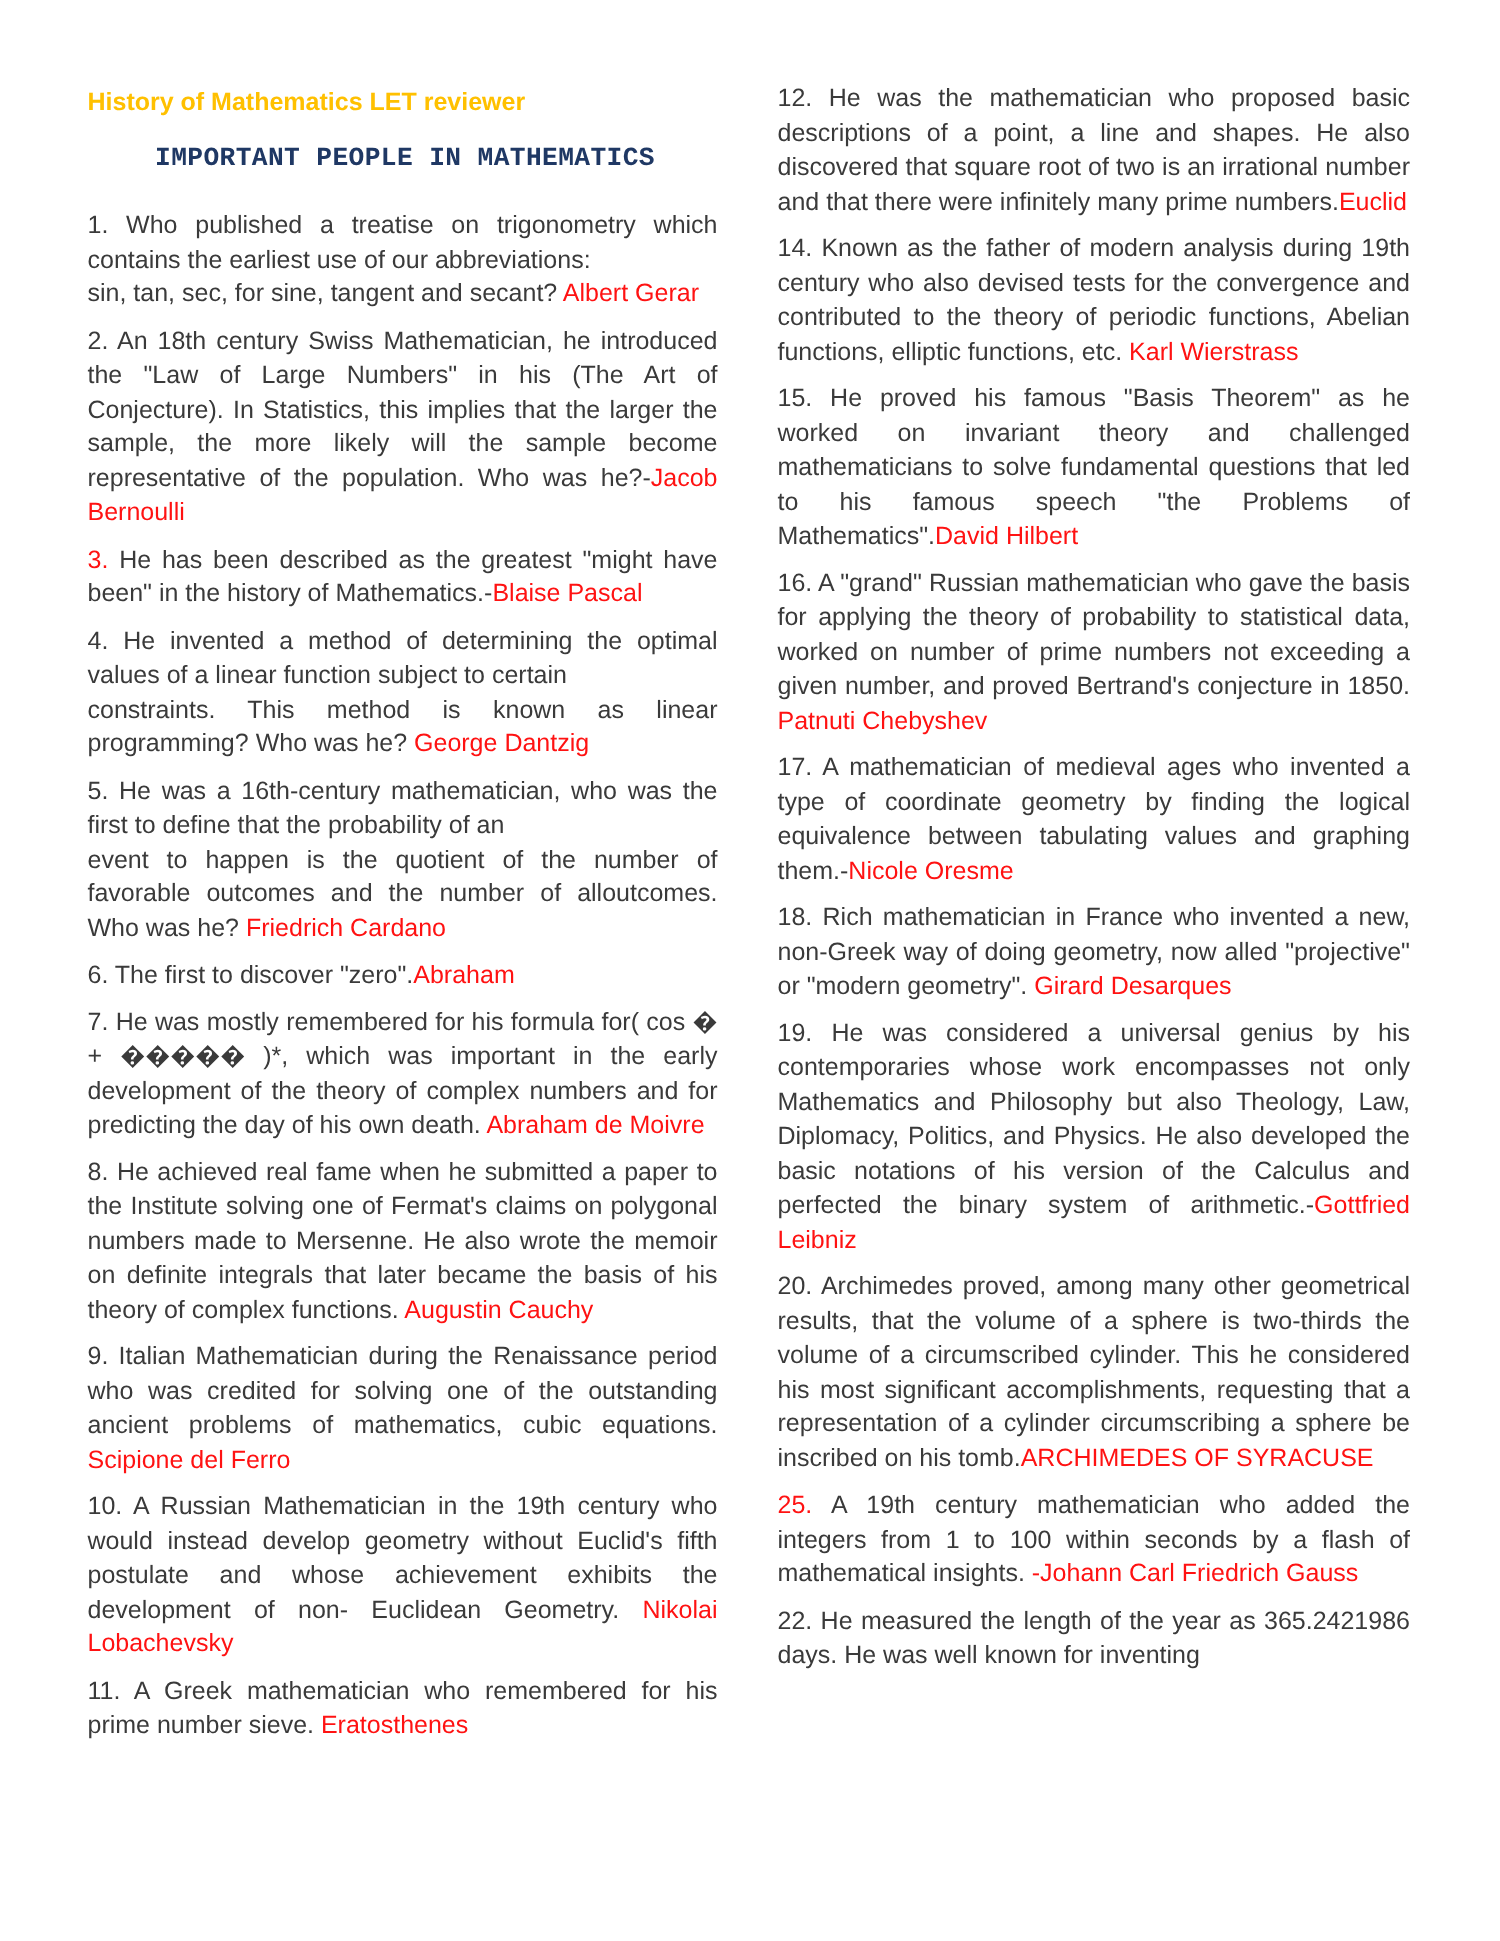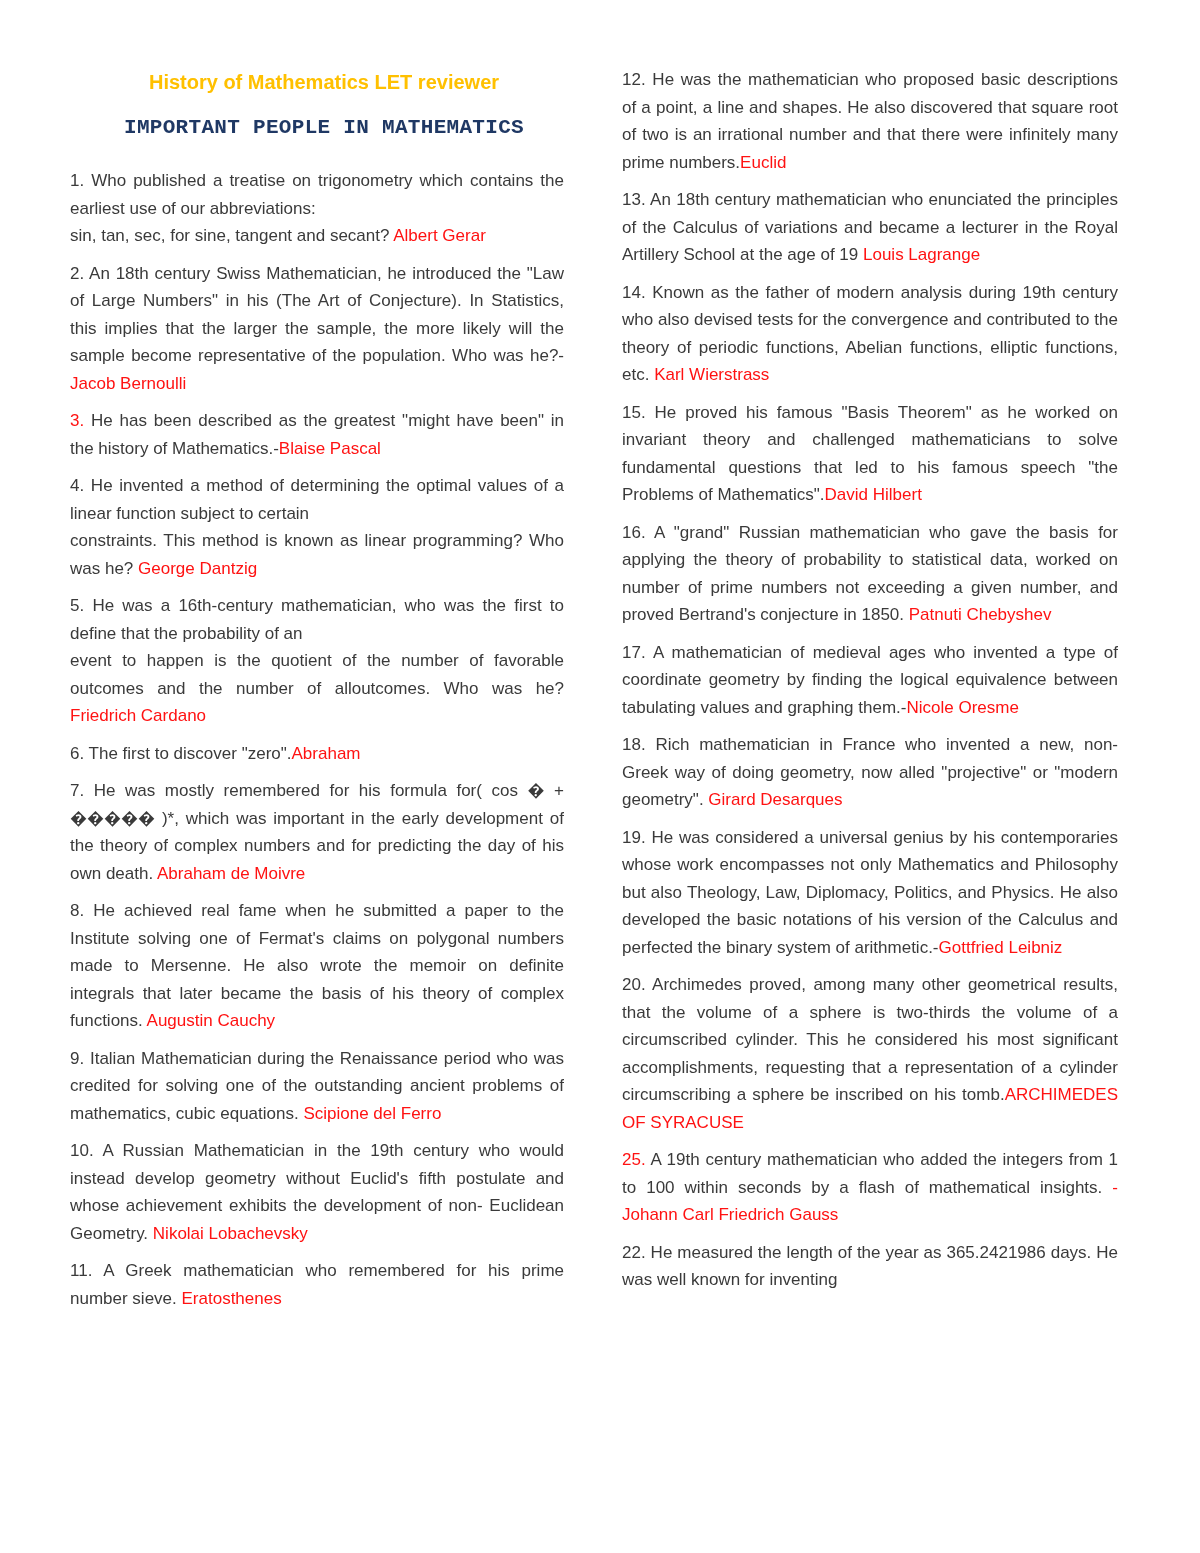--- a/index.html
+++ b/index.html
@@ -17,7 +17,7 @@
   h1.title{
     margin:0 0 20px 0;
     font-size:20px;line-height:25px;font-weight:bold;
-    color:var(--gold);text-align:center;white-space:nowrap;
+    color:var(--gold);white-space:nowrap;
   }
   h2.subtitle{
     margin:0 0 27px 0;

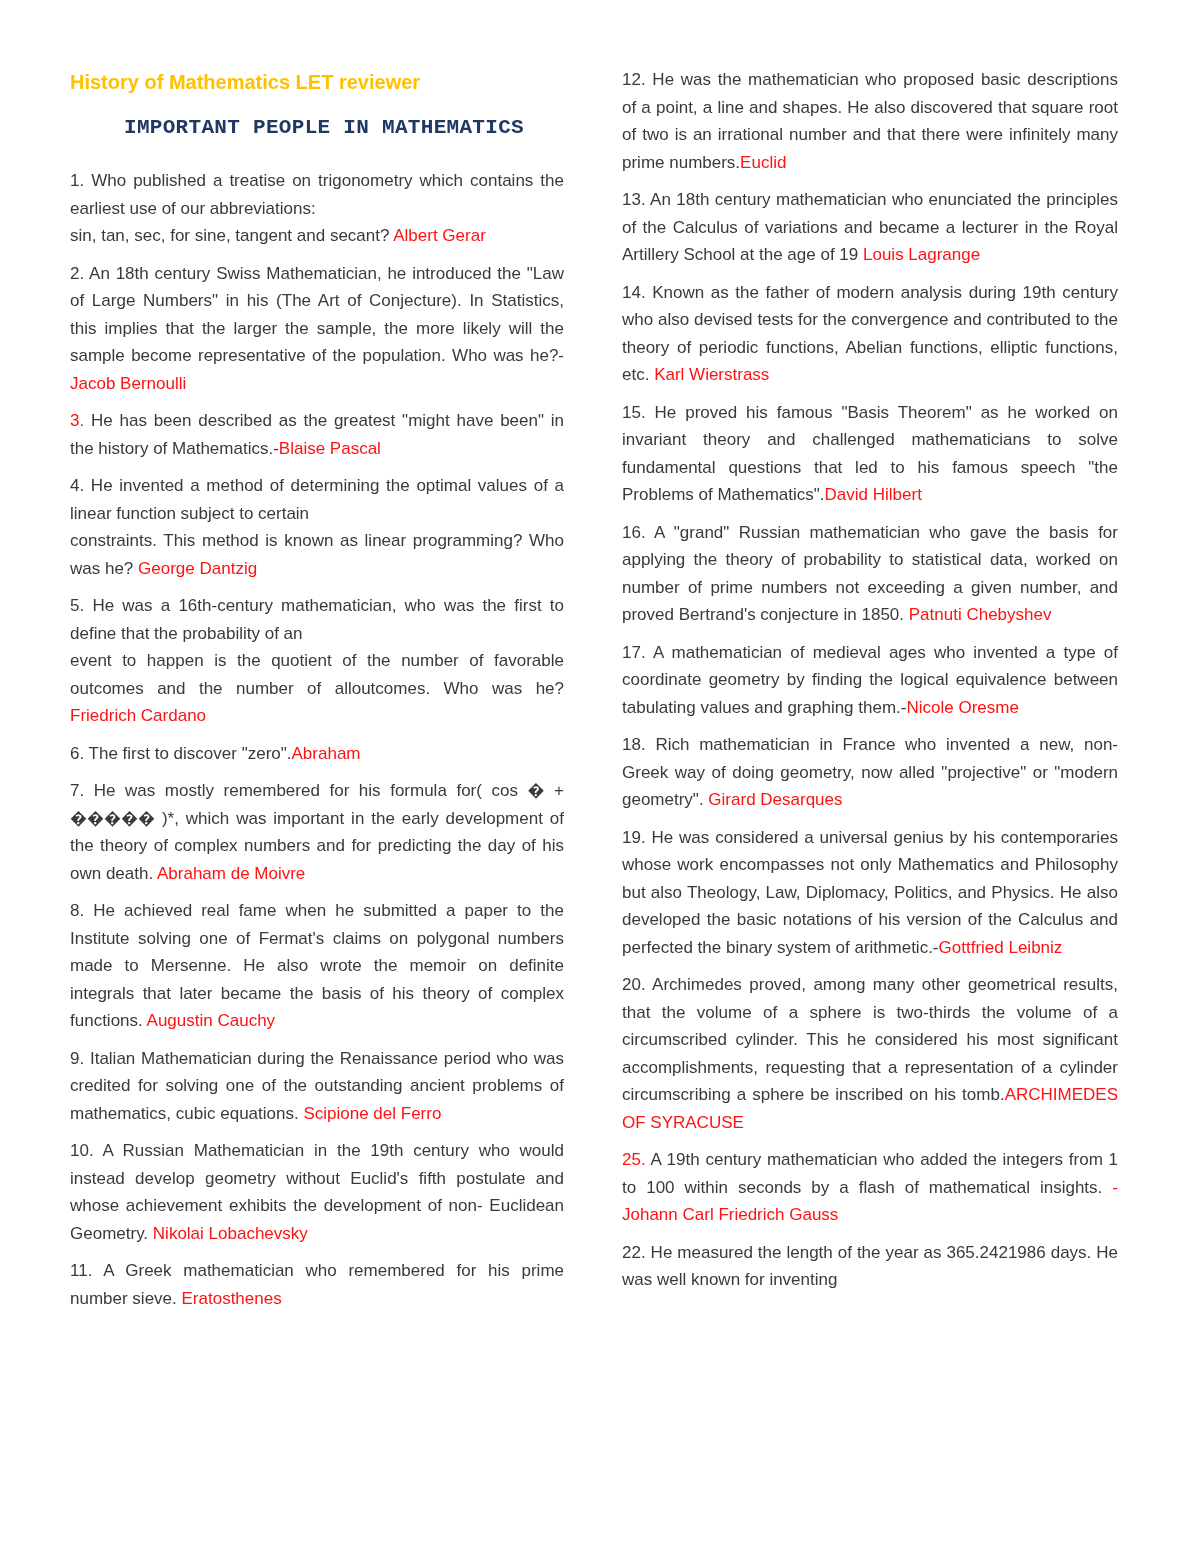--- a/index.html
+++ b/index.html
@@ -25,8 +25,8 @@
     color:var(--navy);text-align:center;letter-spacing:0.3px;white-space:nowrap;font-family:Liberation Mono, monospace;
   }
   p.item{
-    margin:0 14px 10px 0;
-    font-size:17px;line-height:27.5px;
+    margin:0 4px 10px 0;
+    font-size:20px;line-height:27.5px;
     color:var(--body);
     text-align:justify;
     white-space:pre-wrap;

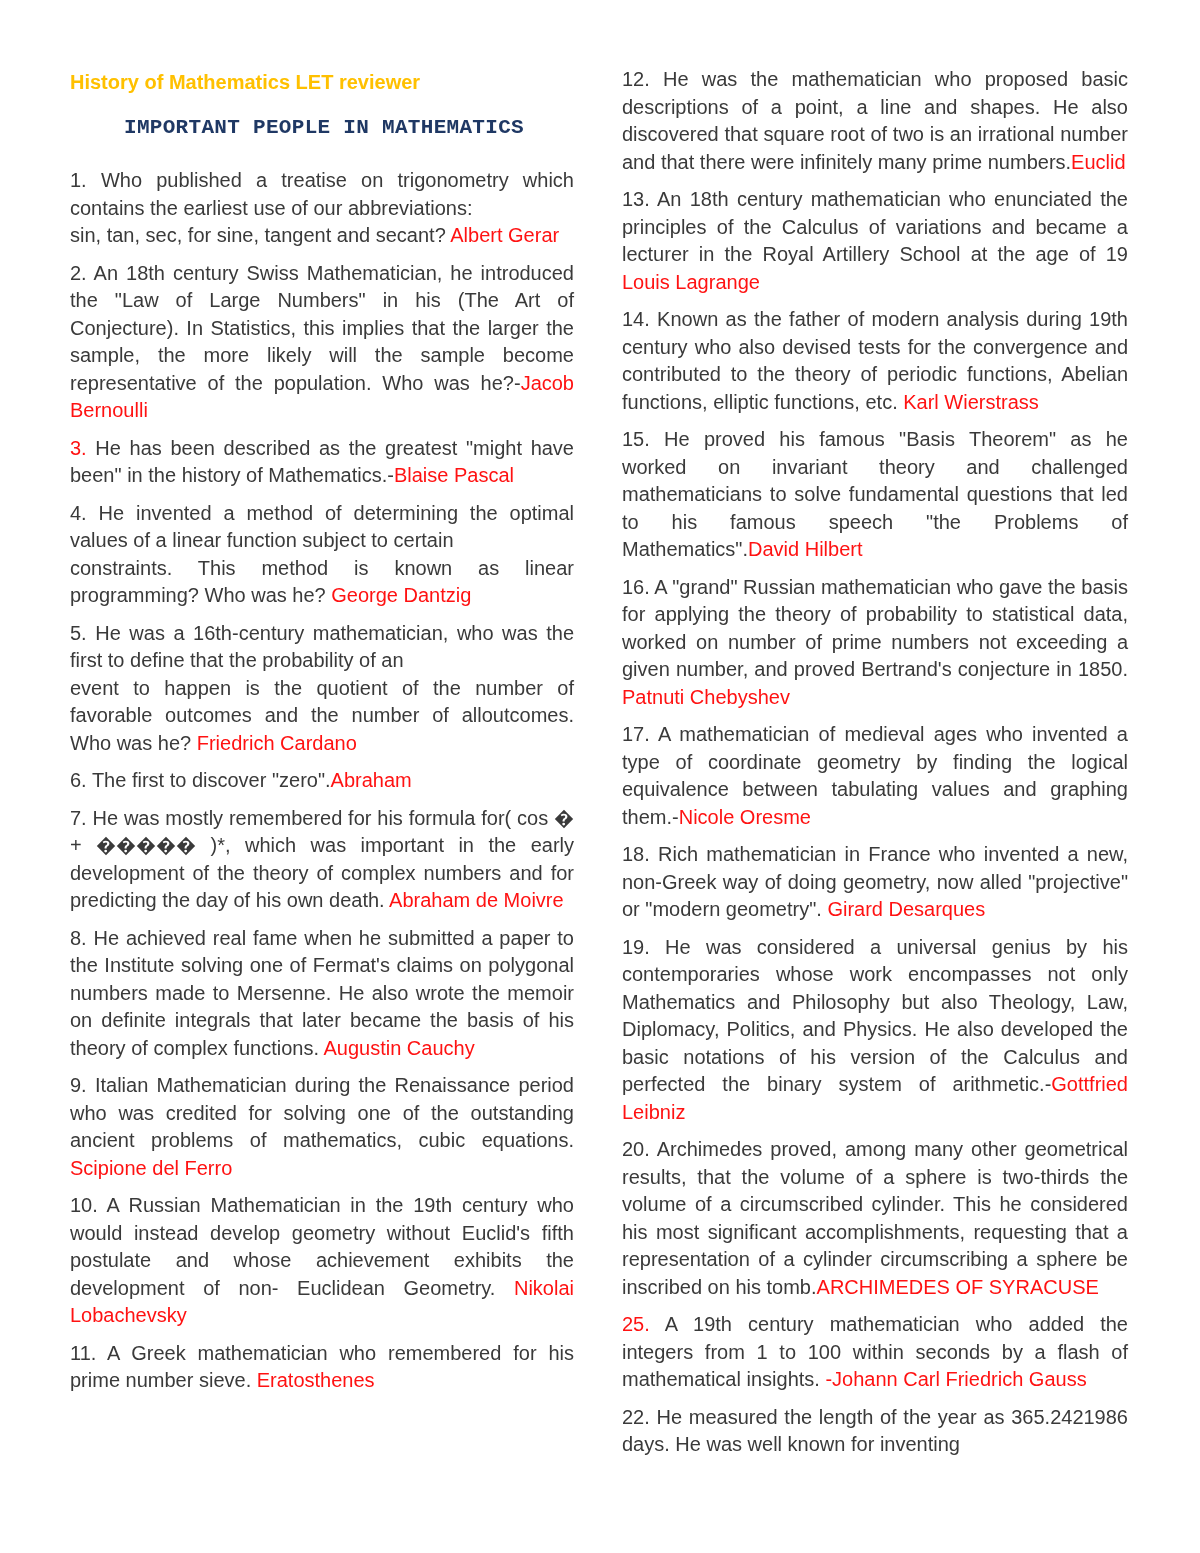--- a/index.html
+++ b/index.html
@@ -63,7 +63,6 @@
   <div class="col col-right">
     <div id="right-items">
         <p class="item"><span class="num">12. </span><span class="question">He was the mathematician who proposed basic descriptions of a point, a line and shapes. He also discovered that square root of two is an irrational number and that there were infinitely many prime numbers.</span><span class="answer">Euclid</span></p>
-        <p class="item"><span class="num">13. </span><span class="question">An 18th century mathematician who enunciated the principles of the Calculus of variations and became a lecturer in the Royal Artillery School at the age of 19 </span><span class="answer">Louis Lagrange</span></p>
         <p class="item"><span class="num">14. </span><span class="question">Known as the father of modern analysis during 19th century who also devised tests for the convergence and contributed to the theory of periodic functions, Abelian functions, elliptic functions, etc. </span><span class="answer">Karl Wierstrass</span></p>
         <p class="item"><span class="num">15. </span><span class="question">He proved his famous "Basis Theorem" as he worked on invariant theory and challenged mathematicians to solve fundamental questions that led to his famous speech "the Problems of Mathematics".</span><span class="answer">David Hilbert</span></p>
         <p class="item"><span class="num">16. </span><span class="question">A "grand" Russian mathematician who gave the basis for applying the theory of probability to statistical data, worked on number of prime numbers not exceeding a given number, and proved Bertrand's conjecture in 1850. </span><span class="answer">Patnuti Chebyshev</span></p>

